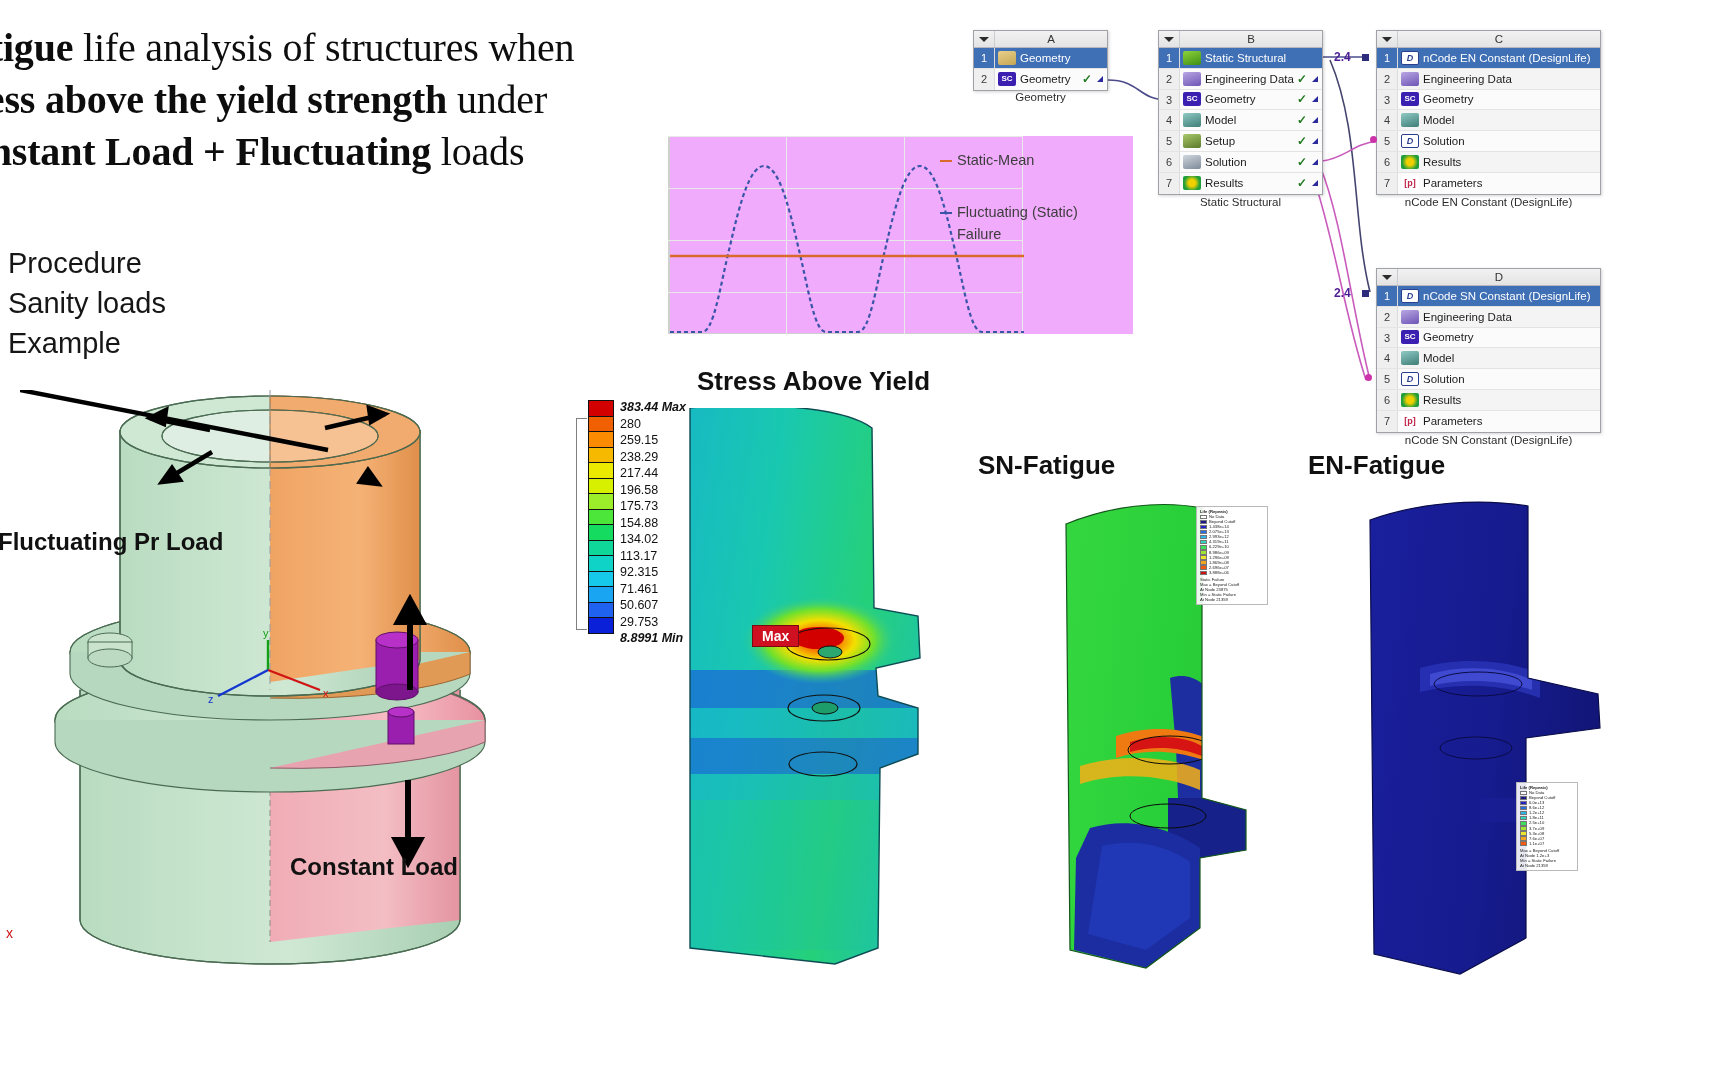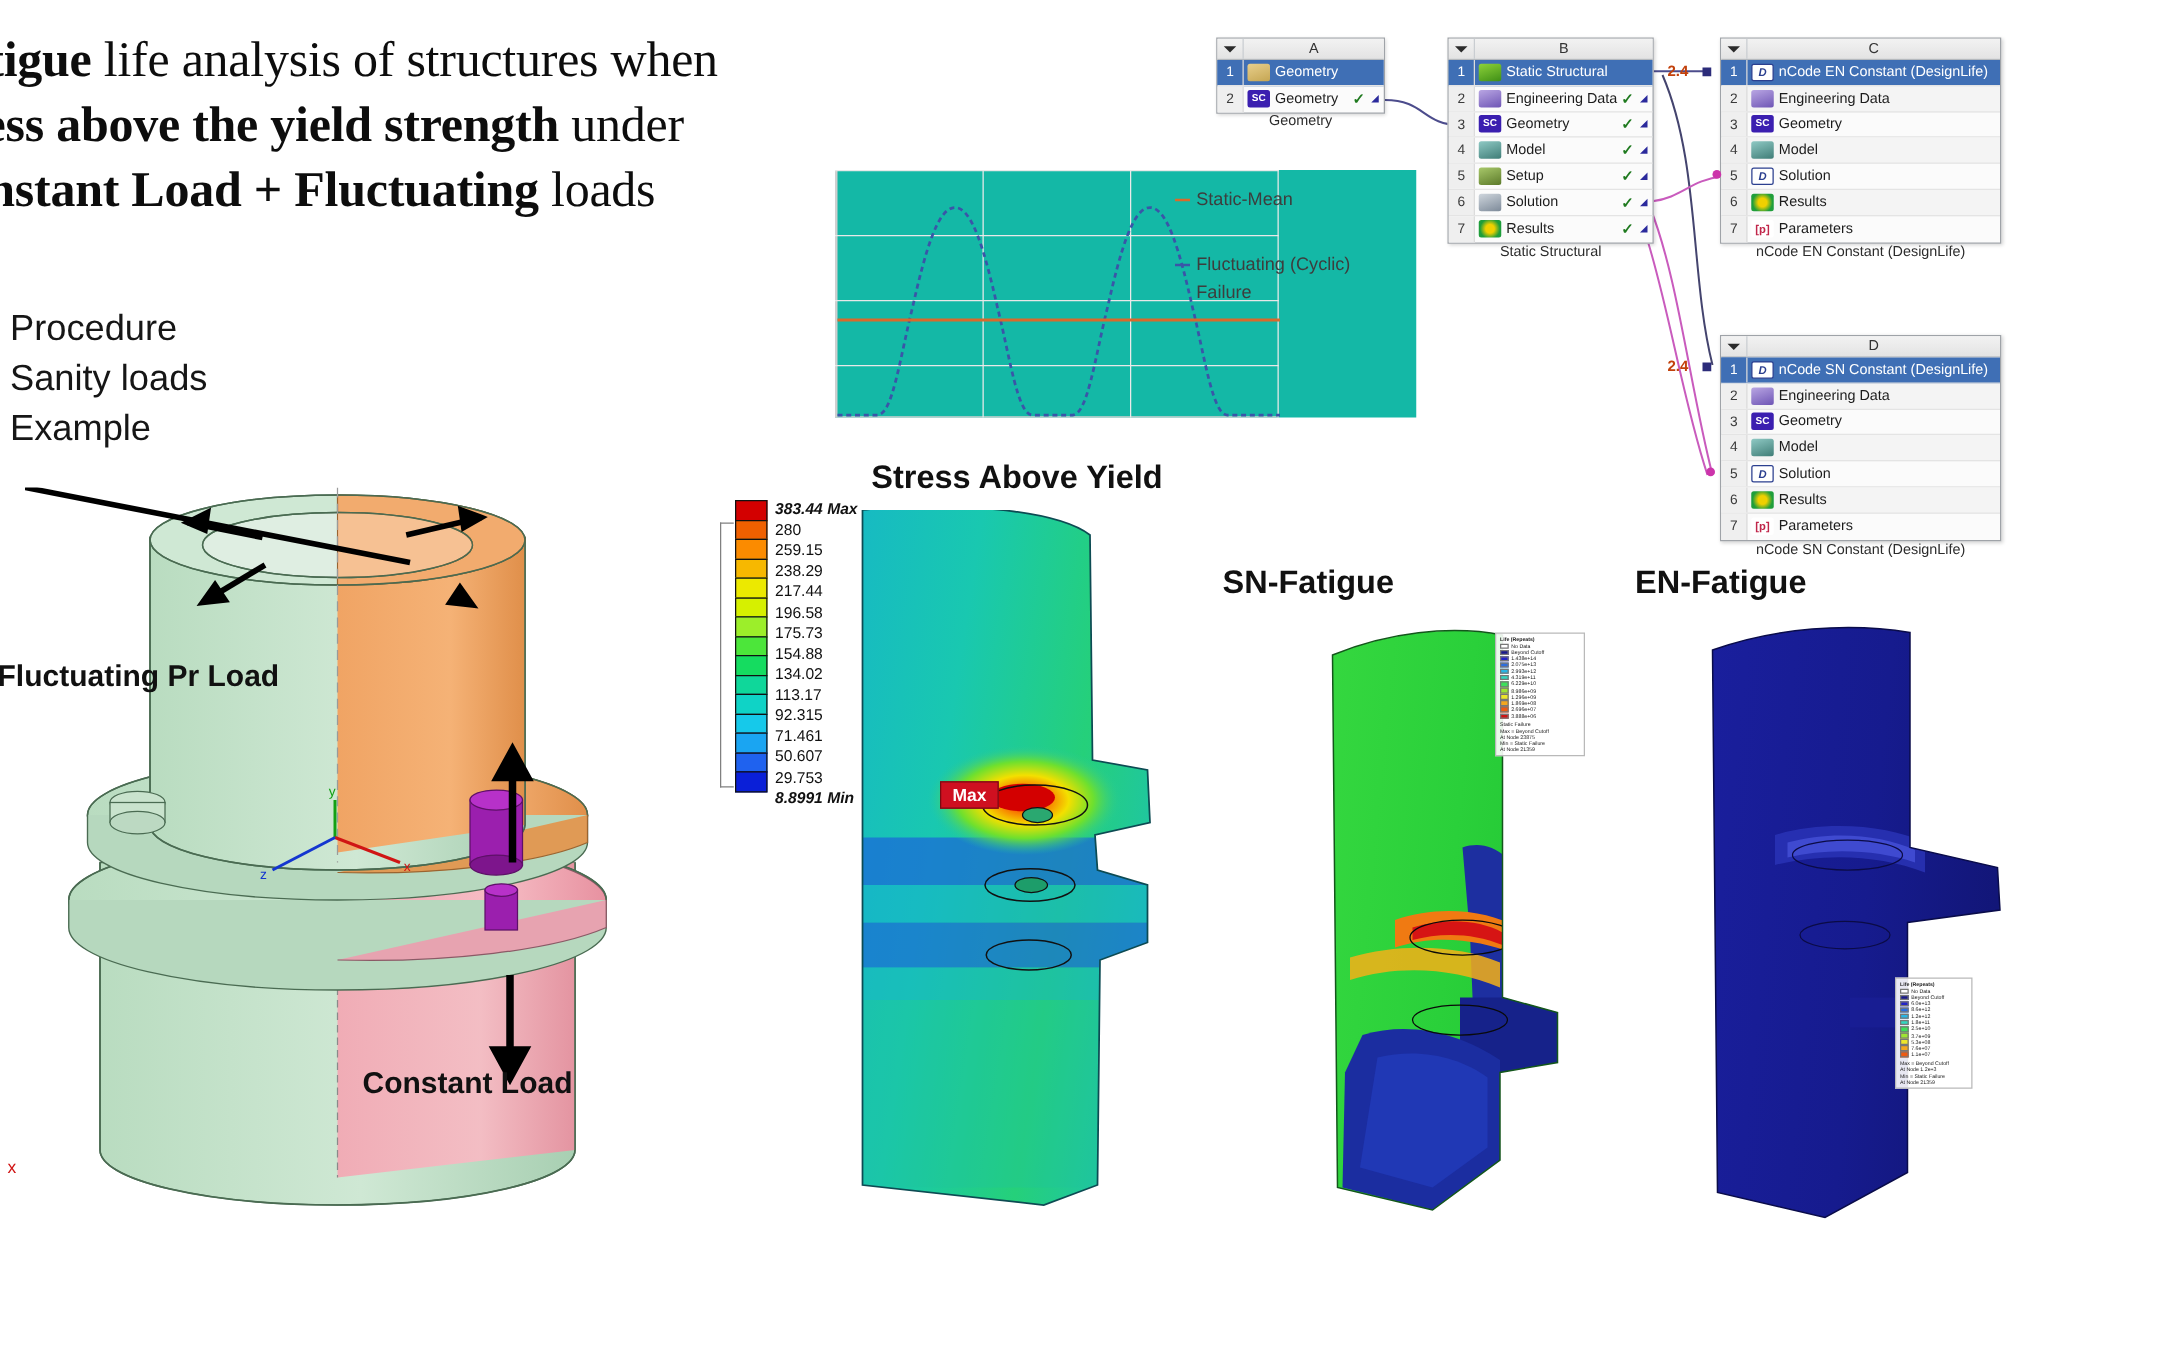--- a/index.html
+++ b/index.html
@@ -70,7 +70,7 @@
   .wb-row.alt { background:#f4f4f4; }
   .wb-cap { position:absolute; width:100%; text-align:center;
     font-size:11.5px; color:#2c2c2c; white-space:nowrap; }
-  .linklbl { position:absolute; font-size:12px; color:#c2410c; font-weight:600; }
+  .linklbl { position:absolute; font-size:12px; color:#4c1d95; font-weight:600; }
   .linkdot { position:absolute; width:7px; height:7px; background:#2c2c7a; }
   .linkdot.pink { background:#cc33aa; border-radius:50%; }
 

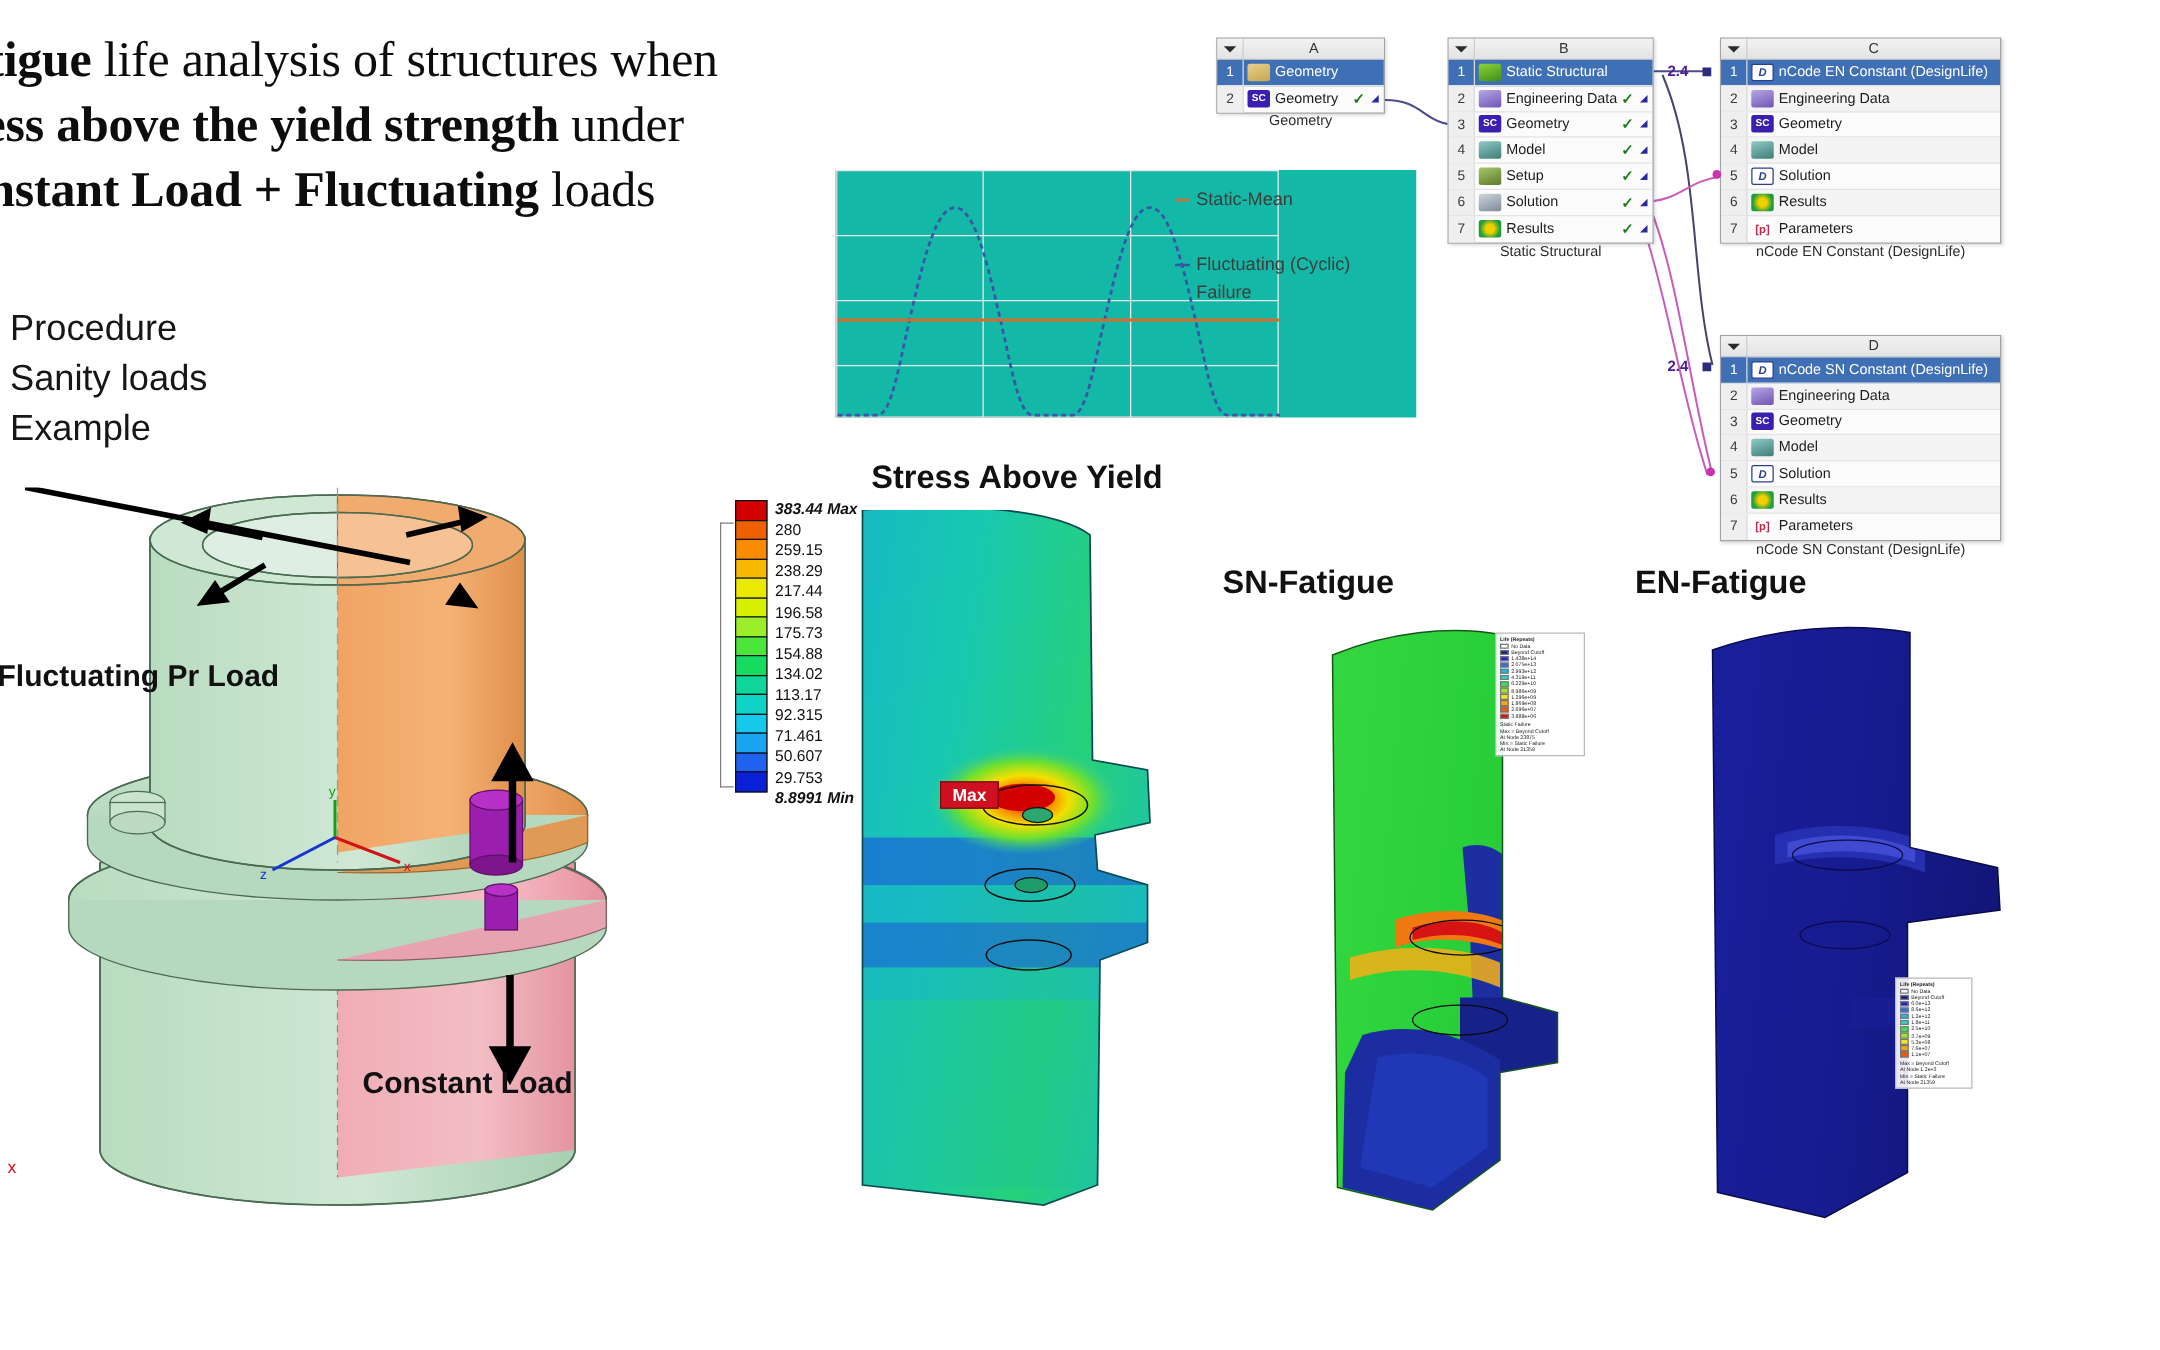--- a/index.html
+++ b/index.html
@@ -35,7 +35,7 @@
   }
 
   
-  #load-chart { left:668px; top:136px; width:465px; height:198px; background:#14b8a6; }
+  #load-chart { left:668px; top:136px; width:465px; height:198px; background:#f0abfc; }
   #load-chart .grid-h { position:absolute; left:0; width:355px; height:1px; background:#e8e8e8; }
   #load-chart .grid-v { position:absolute; top:0; height:198px; width:1px; background:#eaeaea; }
   #load-chart .axis-l { position:absolute; left:0; top:0; width:1.5px; height:198px; background:#cfcfcf; }

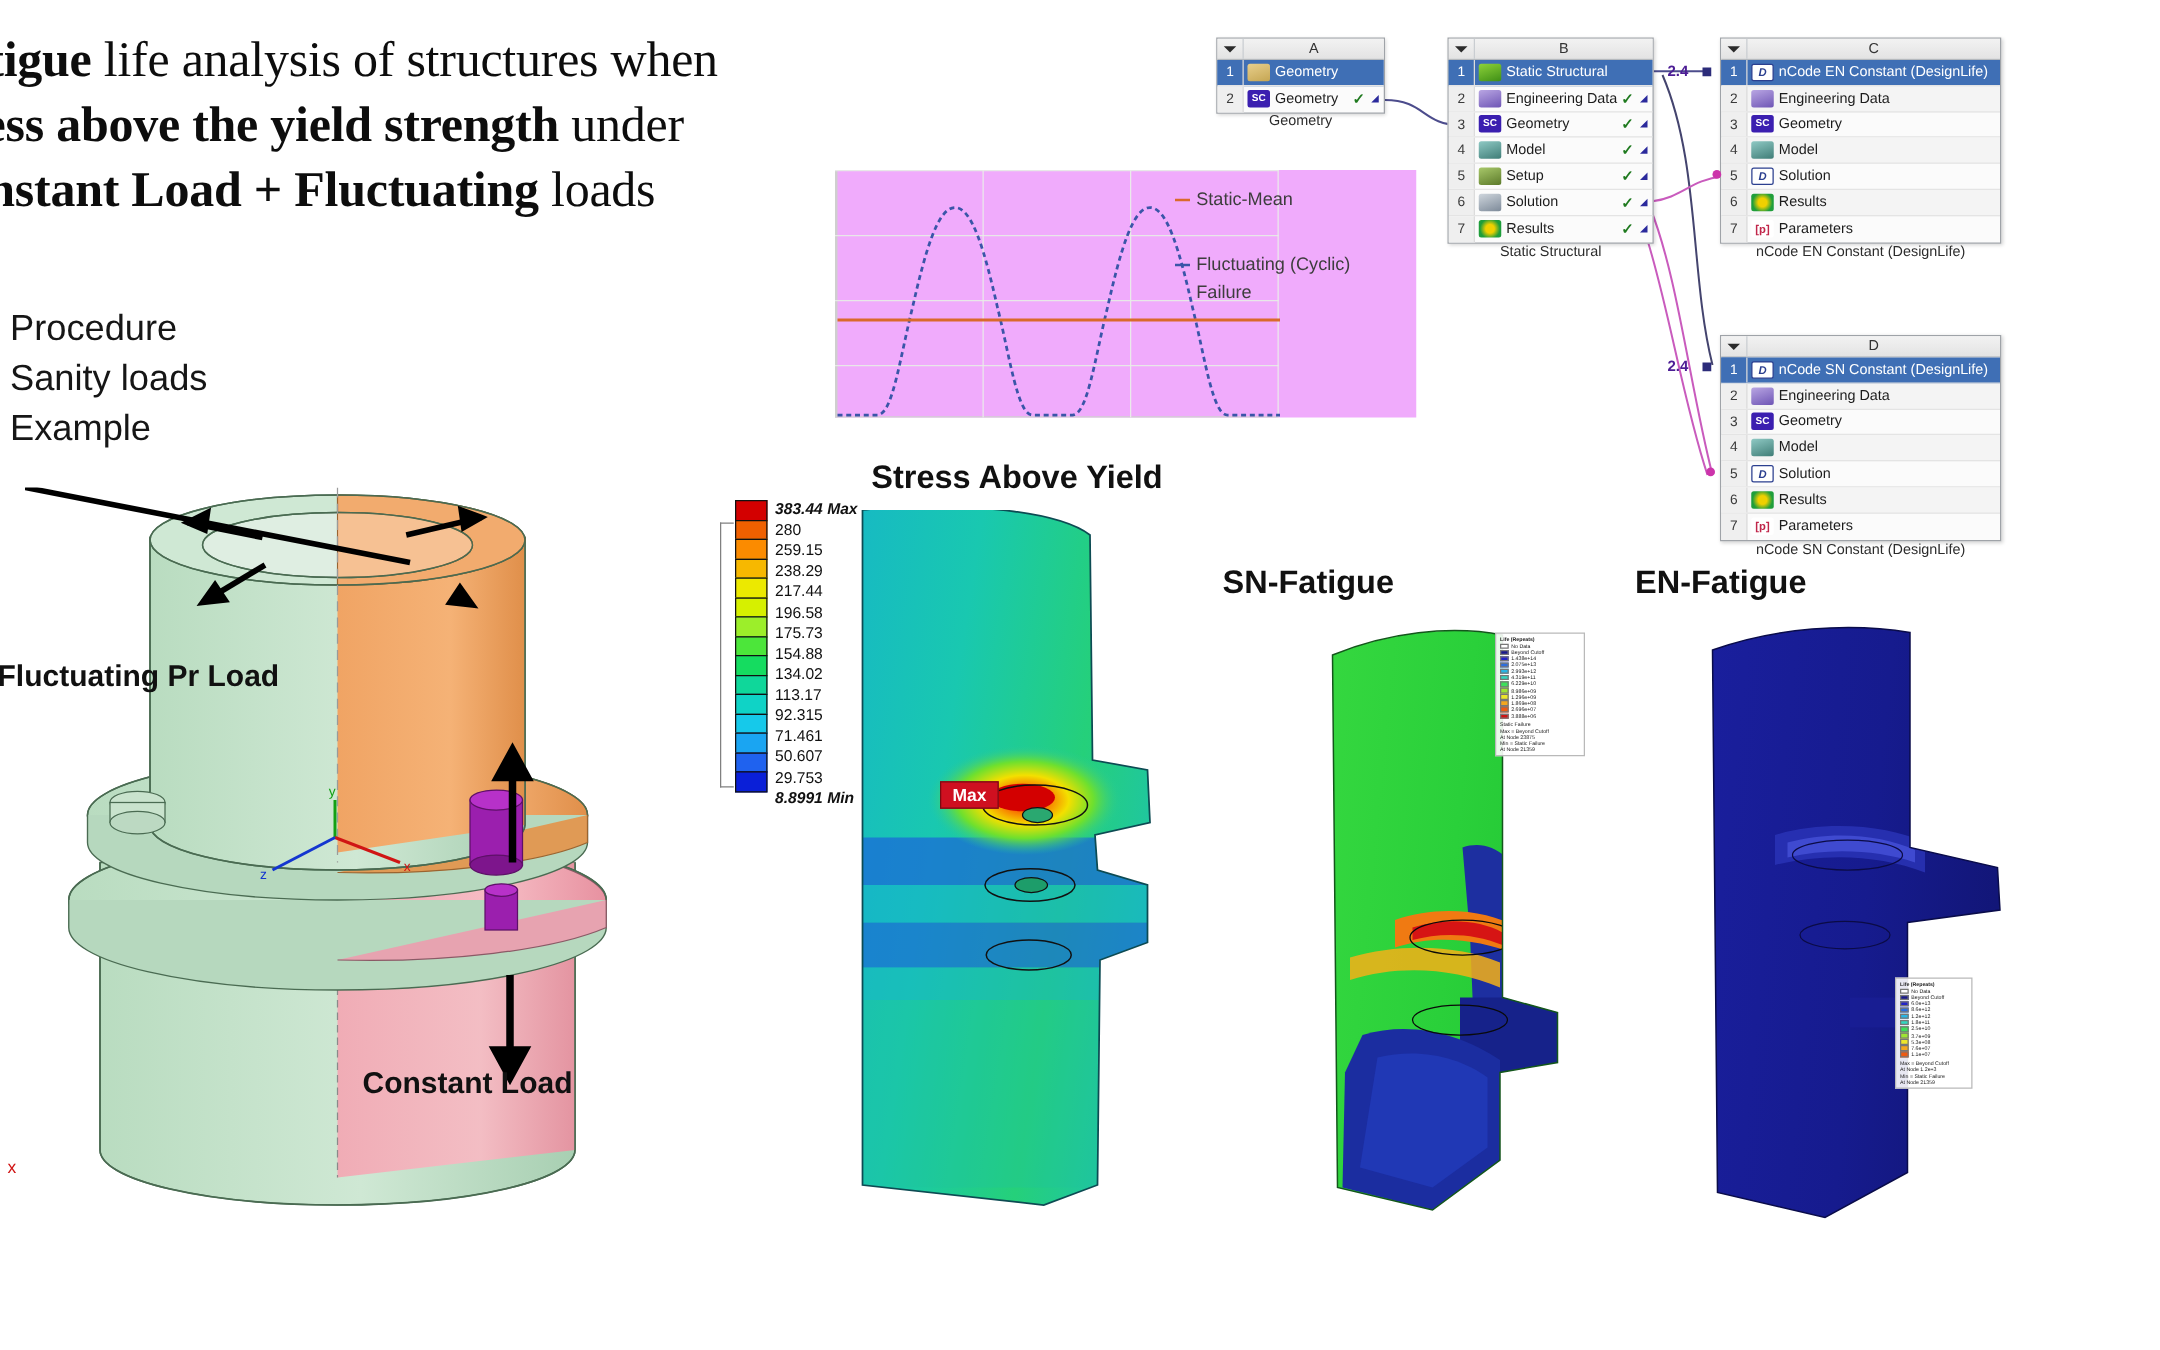--- a/index.html
+++ b/index.html
@@ -165,7 +165,7 @@
     <span class="legend-dash" style="background:#d96a2b"></span><span>Static-Mean</span>
   </div>
   <div class="legend-row" style="left:272px; top:68px;">
-    <span class="legend-dash" style="background:#3a55a8"></span><span>Fluctuating (Cyclic)</span>
+    <span class="legend-dash" style="background:#3a55a8"></span><span>Fluctuating (Static)</span>
   </div>
   <div class="legend-row" style="left:289px; top:90px;">
     <span>Failure</span>

